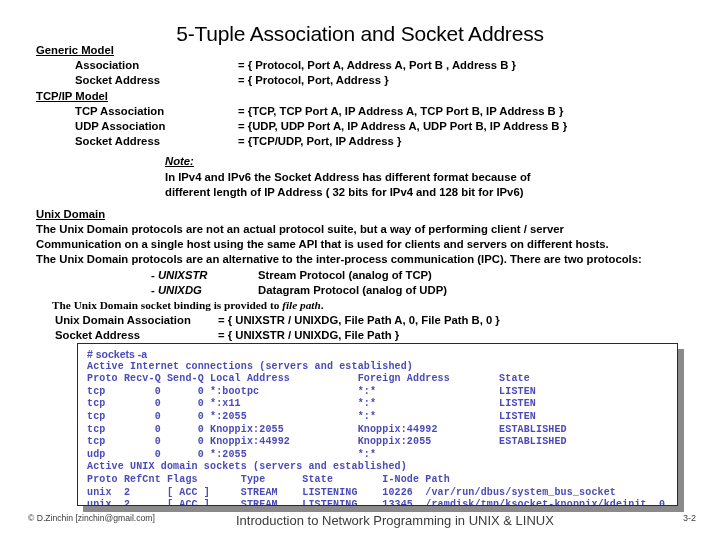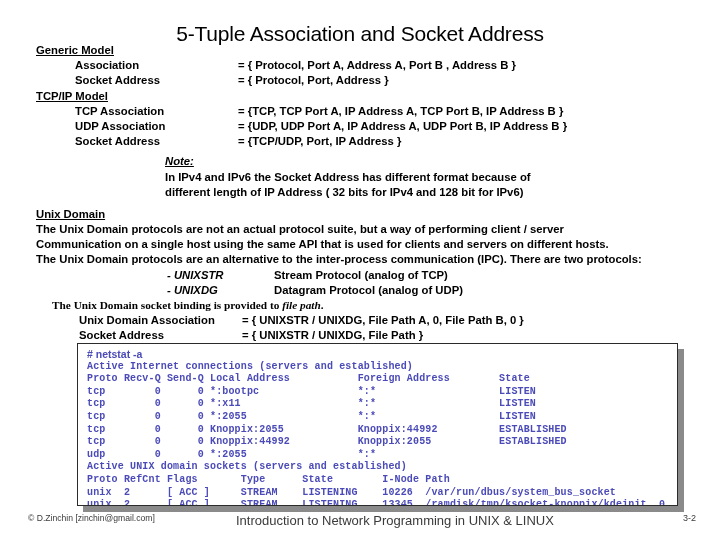--- a/index.html
+++ b/index.html
@@ -92,7 +92,7 @@
   }
 
   
-  .proto-row { padding-left: 52px; }
+  .proto-row { padding-left: 36px; }
   .proto-row .pname {
     display: inline-block;
     width: 222px;

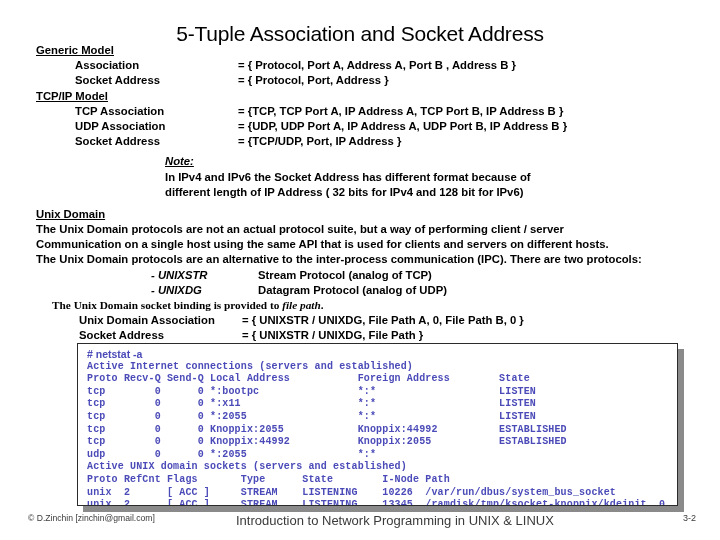--- a/index.html
+++ b/index.html
@@ -105,7 +105,7 @@
   .binding-line { padding-left: 52px; font-family: Liberation Serif, serif; }
   .binding-line .ital { font-style: italic; }
 
-  .ud-row { padding-left: 40px; }
+  .ud-row { padding-left: 16px; }
   .ud-row .lbl {
     display: inline-block;
     width: 202px;

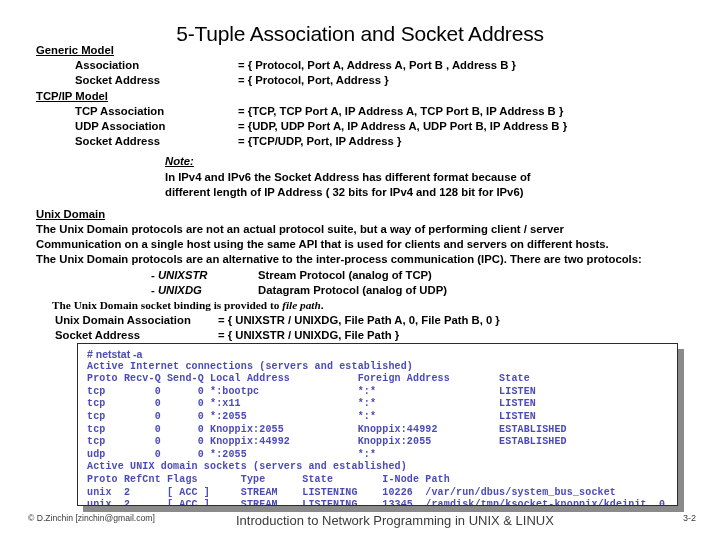--- a/index.html
+++ b/index.html
@@ -254,7 +254,7 @@
   <div class="term-shadow"></div>
   <div class="term-box">
     <div class="term-inner">
-      <div class="term-prompt"># netstat -a</div>
+      <div class="term-prompt"># sockets -a</div>
       <div class="term-line">Active Internet connections (servers and established)</div>
       <div class="term-line">Proto Recv-Q Send-Q Local Address           Foreign Address        State</div>
       <div class="term-line">tcp        0      0 *:bootpc                *:*                    LISTEN</div>

